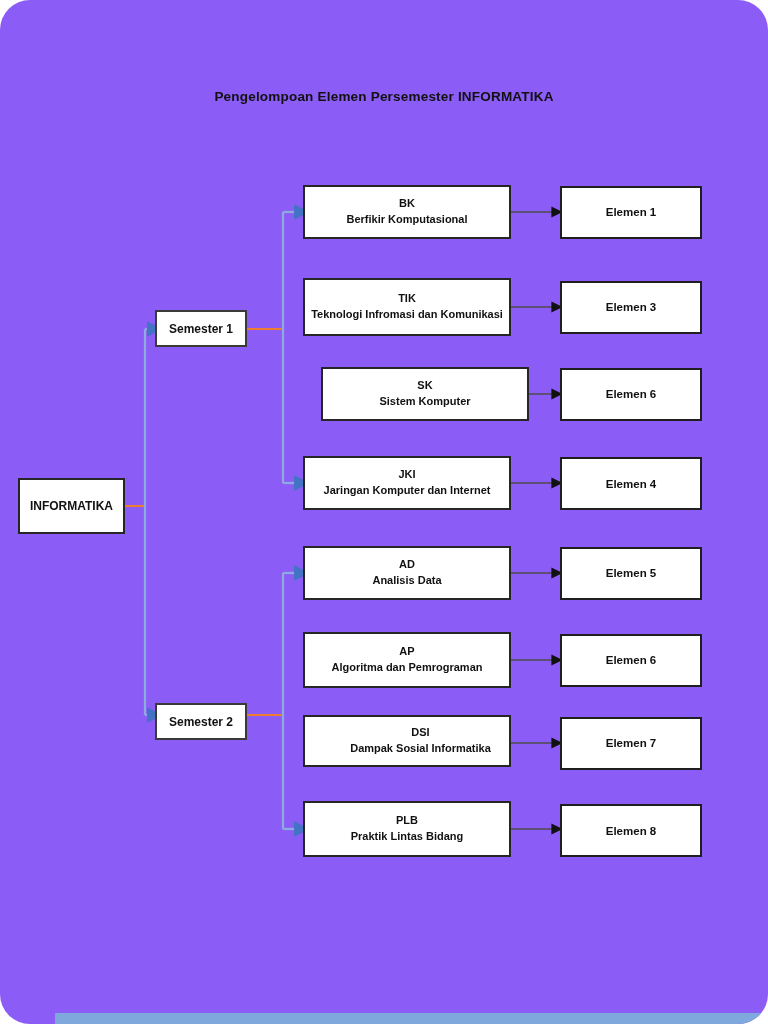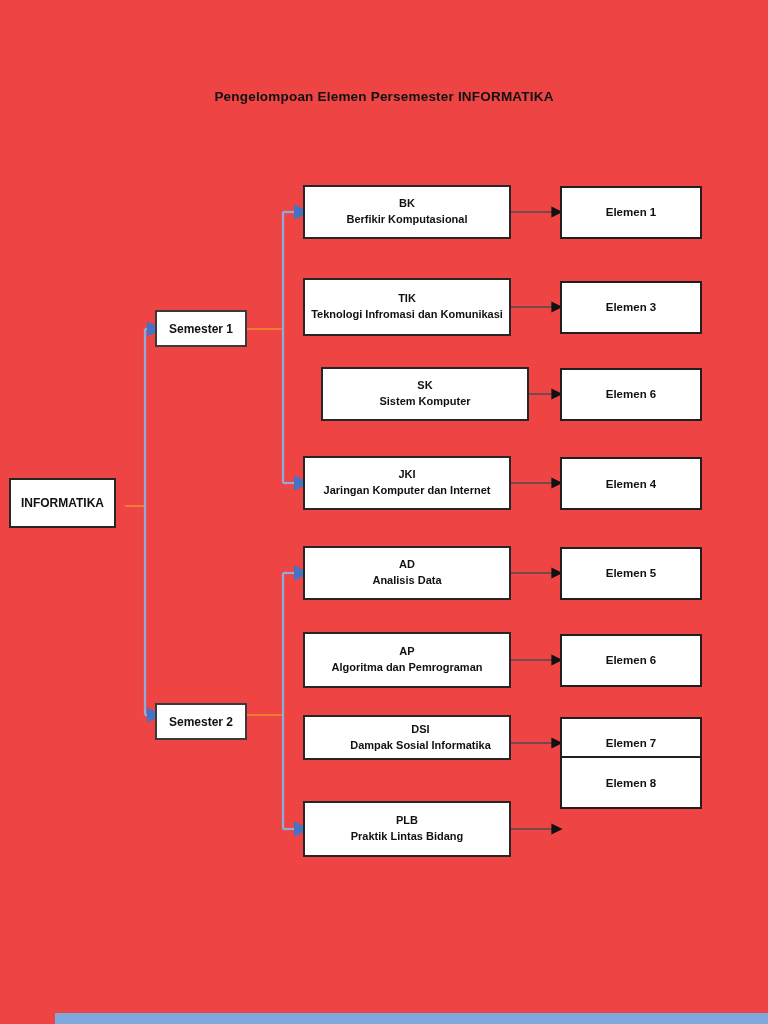--- a/index.html
+++ b/index.html
@@ -4,8 +4,8 @@
 <style>
   html,body{margin:0;padding:0;background:#ffffff;}
   .page{
-    position:relative;width:768px;height:1024px;background:#ef4444;
-    font-family:"Liberation Sans",sans-serif;overflow:hidden;margin:0 auto;
+    position:relative;width:768px;height:1024px;background:#8b5cf6;
+    font-family:"Liberation Sans",sans-serif;overflow:hidden;margin:0 auto;border-radius:30px;
   }
   .title{
     position:absolute;top:89px;left:0;width:100%;text-align:center;

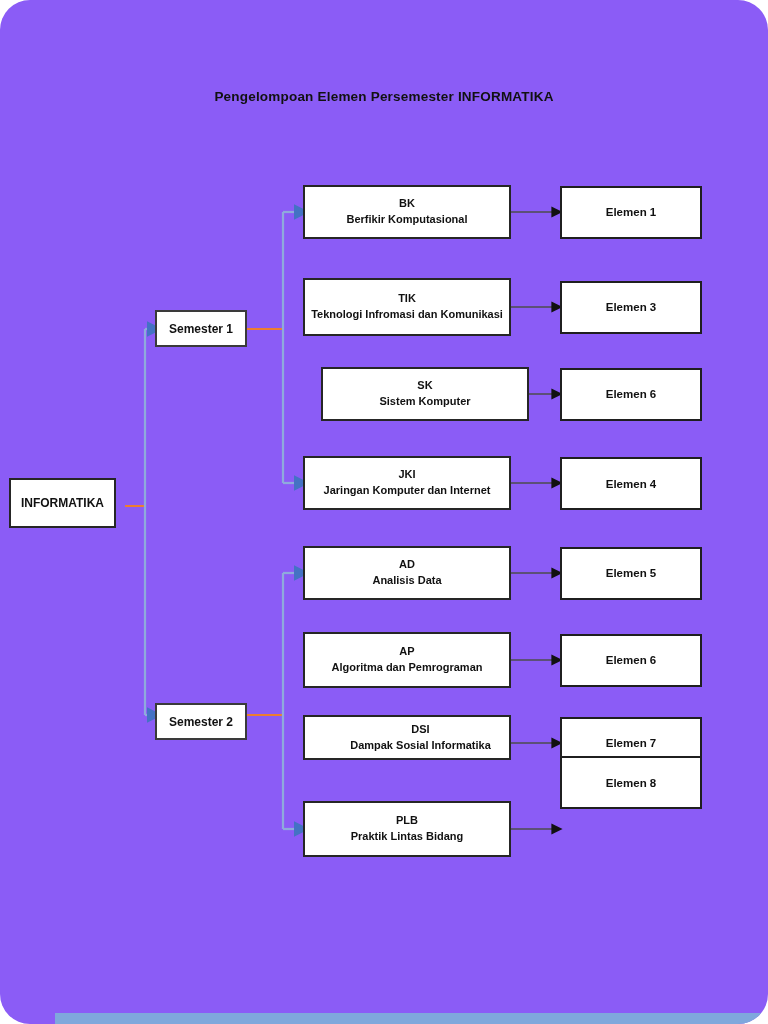--- a/index.html
+++ b/index.html
@@ -16,7 +16,7 @@
     display:flex;flex-direction:column;align-items:center;justify-content:center;
     text-align:center;color:#111;font-weight:bold;box-sizing:border-box;
   }
-  .root-box{left:9px;top:478px;width:107px;height:50px;font-size:12px;border-width:2px;}
+  .root-box{left:18px;top:478px;width:107px;height:56px;font-size:12px;border-width:2px;}
   .sem-box{width:92px;height:37px;font-size:12px;border-color:#3a3a3a;}
   .subject-box{left:303px;width:208px;font-size:11px;line-height:1.45;}
   .subject-box .code{font-size:11px;}

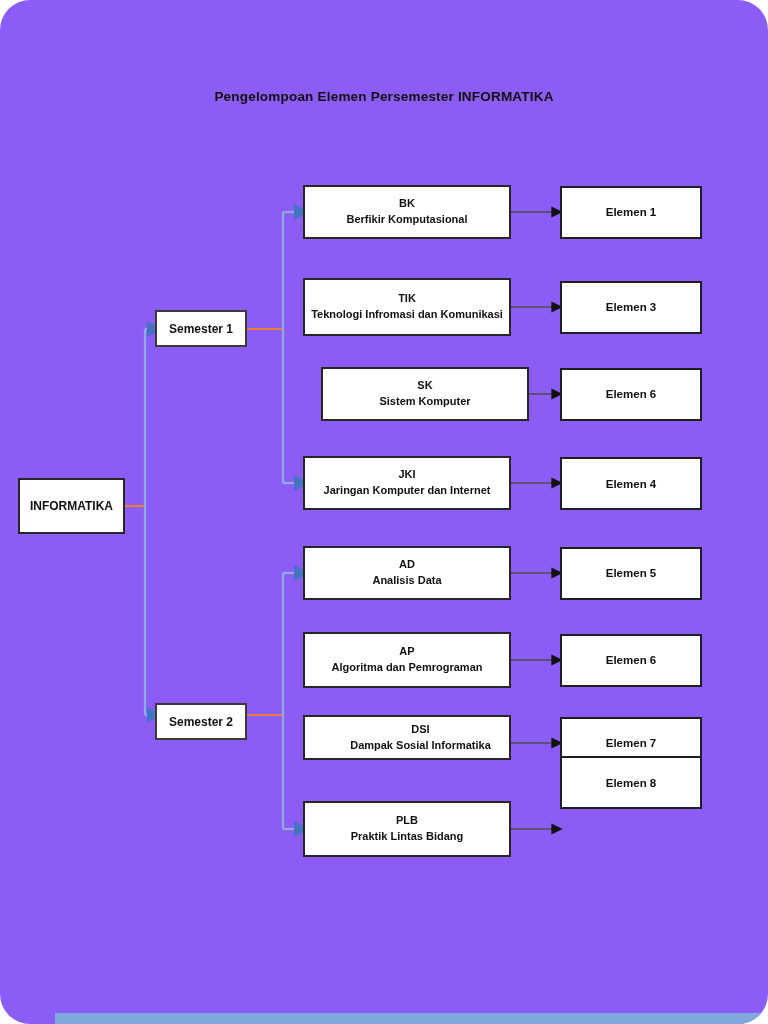--- a/index.html
+++ b/index.html
@@ -117,7 +117,7 @@
       <div class="box elemen-box" style="top: 633.5px; height: 53px;">
         <span>Elemen 6</span>
       </div>
-      <div class="box subject-box" style="top: 715px; height: 45px; padding-left: 27px;">
+      <div class="box subject-box" style="top: 715px; height: 52px; padding-left: 27px;">
         <div class="code">DSI</div>
         <div class="name">Dampak Sosial Informatika</div>
       </div>

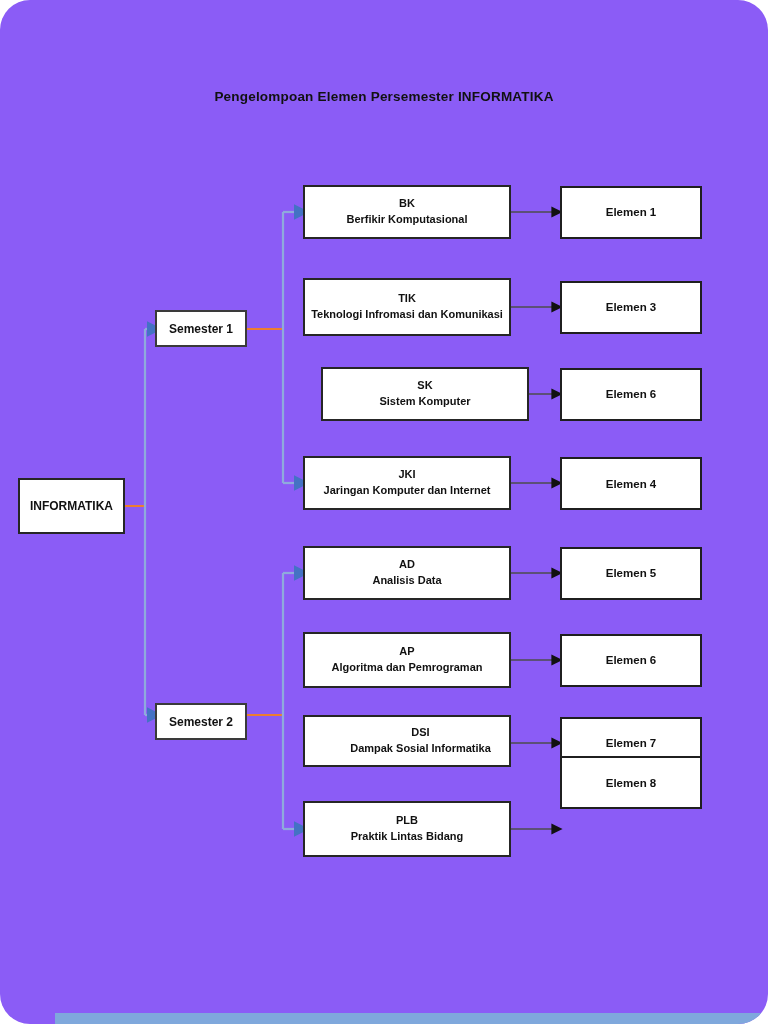--- a/index.html
+++ b/index.html
@@ -128,7 +128,7 @@
         <div class="code">PLB</div>
         <div class="name">Praktik Lintas Bidang</div>
       </div>
-      <div class="box elemen-box" style="top: 756px; height: 53px;">
+      <div class="box elemen-box" style="top: 804px; height: 53px;">
         <span>Elemen 8</span>
       </div>
     </div>

